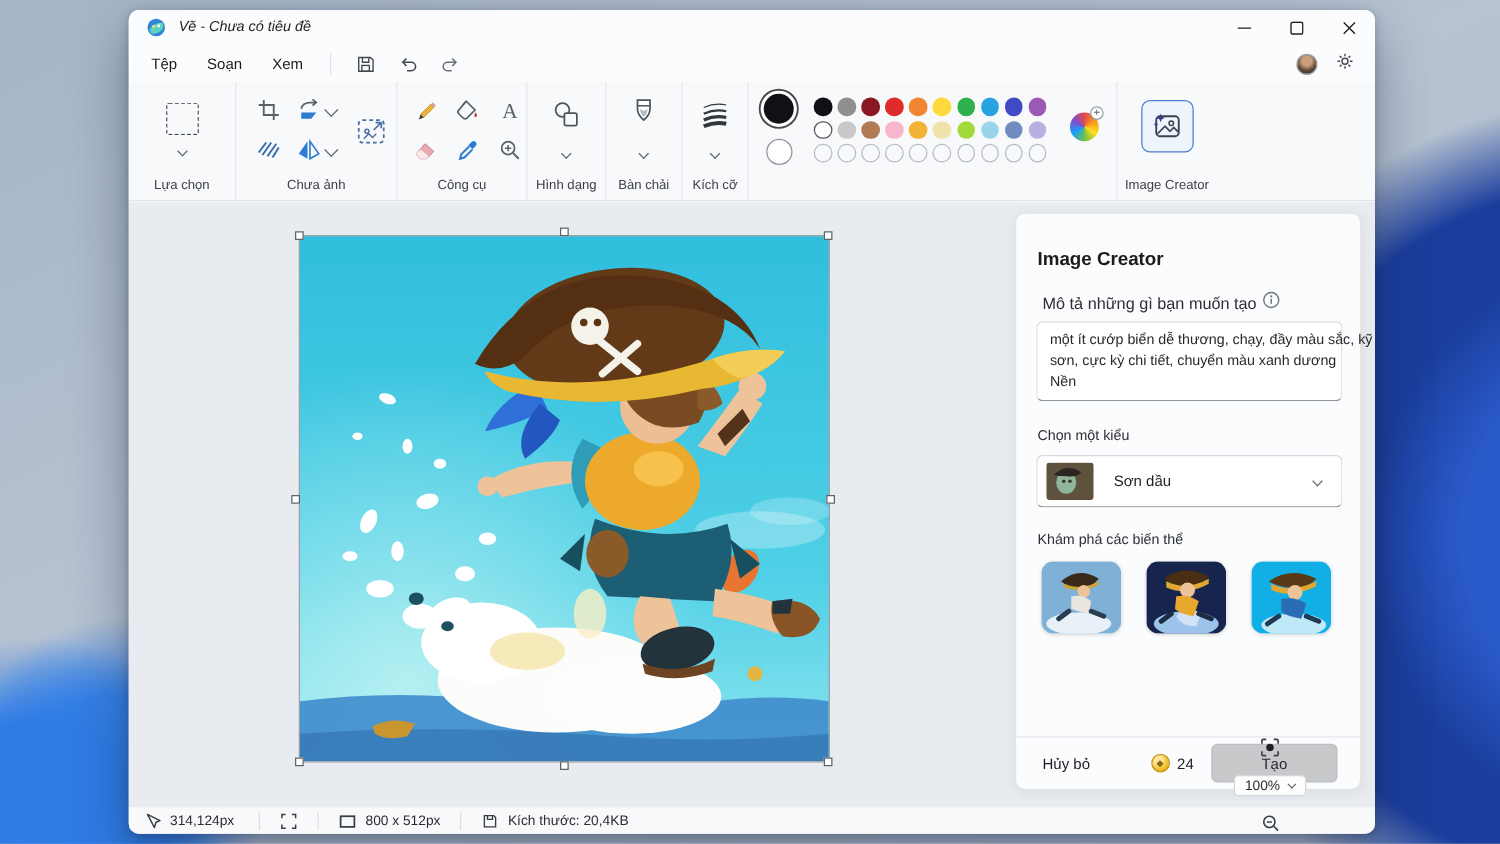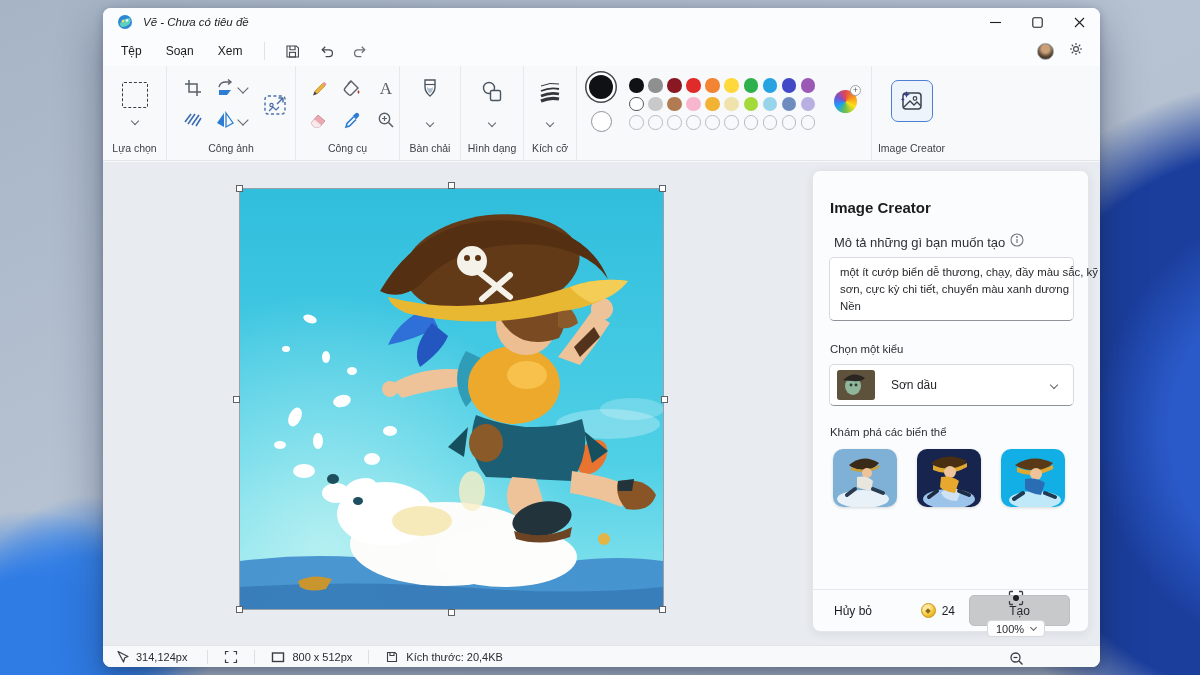--- a/index.html
+++ b/index.html
@@ -173,7 +173,7 @@
 
   <div class="ribbon">
 
-    <div class="grp" style="width:64px">
+    <div class="grp" style="width:86px">
       <span class="sel-box"></span>
       <span class="chev sel-chev"></span>
       <div class="grp-label">Lựa chọn</div>

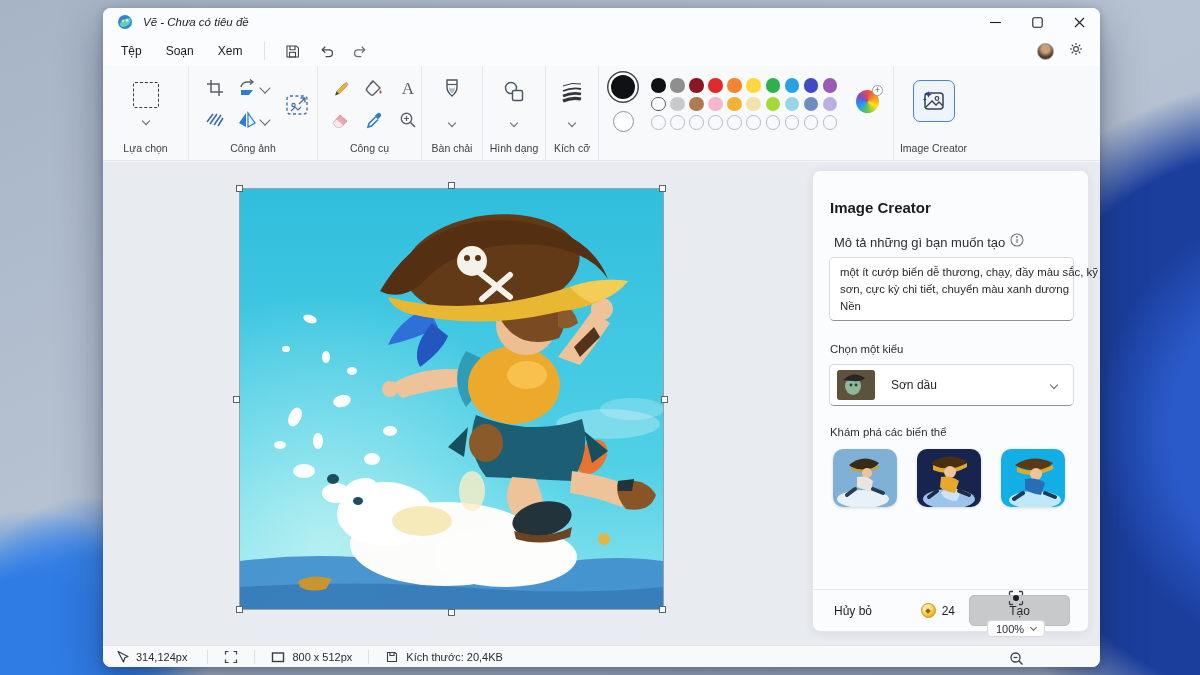--- a/index.html
+++ b/index.html
@@ -215,7 +215,7 @@
             <path d="M6 19 l4-4 3 3 3-3" fill="none" stroke="#4a6da8" stroke-width="1.2"></path>
           </svg>
       </span>
-      <div class="grp-label">Công ảnh</div>
+      <div class="grp-label">Chưa ảnh</div>
     </div>
 
     <div class="grp" style="width:104px">

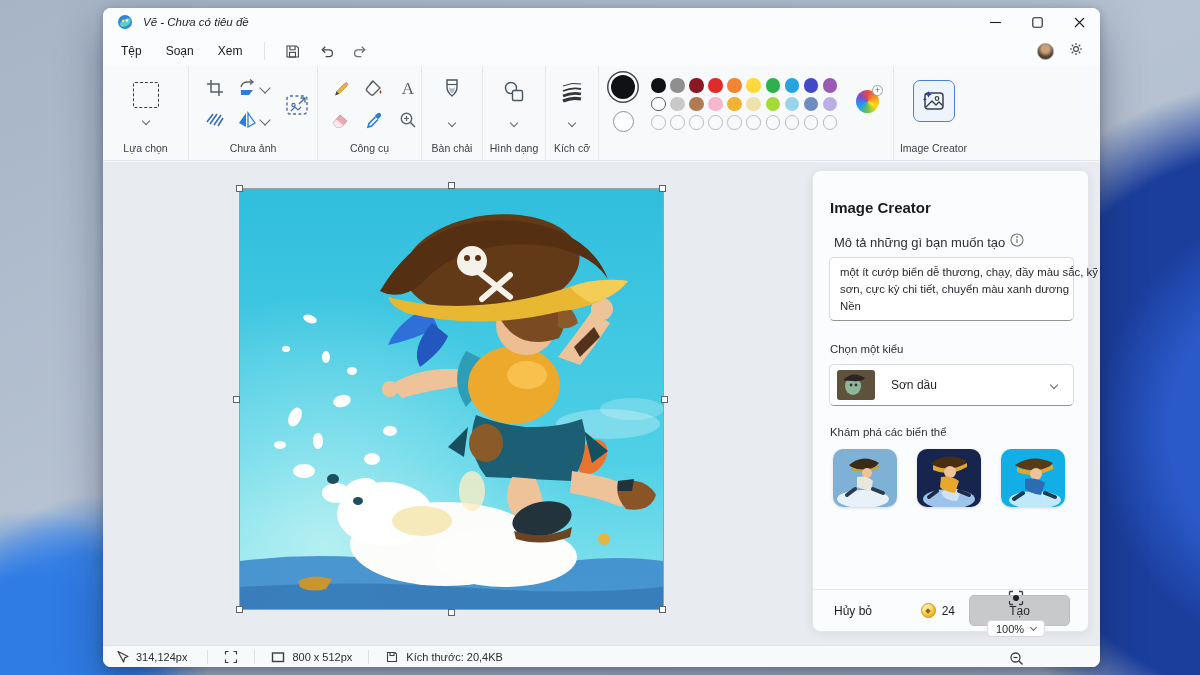--- a/index.html
+++ b/index.html
@@ -260,6 +260,17 @@
       <div class="grp-label">Công cụ</div>
     </div>
 
+    <div class="grp" style="width:63px">
+      <span class="ic" style="left:50%;top:14px;transform:translateX(-50%);width:24px;height:24px">
+        <svg viewBox="0 0 24 24">
+            <circle cx="9" cy="8" r="5.5" fill="none" stroke="#4a5560" stroke-width="1.4"></circle>
+            <rect x="10.5" y="10.5" width="10" height="10" rx="1.5" fill="#f7f9fb" stroke="#4a5560" stroke-width="1.4"></rect>
+          </svg>
+      </span>
+      <span class="chev" style="position:absolute;left:50%;top:54px;transform:translateX(-50%) rotate(45deg)"></span>
+      <div class="grp-label">Hình dạng</div>
+    </div>
+
     <div class="grp" style="width:61px">
       <span class="ic" style="left:50%;top:12px;transform:translateX(-50%);width:22px;height:26px">
         <svg viewBox="0 0 22 26">
@@ -270,17 +281,6 @@
       </span>
       <span class="chev" style="position:absolute;left:50%;top:54px;transform:translateX(-50%) rotate(45deg)"></span>
       <div class="grp-label">Bàn chải</div>
-    </div>
-
-    <div class="grp" style="width:63px">
-      <span class="ic" style="left:50%;top:14px;transform:translateX(-50%);width:24px;height:24px">
-        <svg viewBox="0 0 24 24">
-            <circle cx="9" cy="8" r="5.5" fill="none" stroke="#4a5560" stroke-width="1.4"></circle>
-            <rect x="10.5" y="10.5" width="10" height="10" rx="1.5" fill="#f7f9fb" stroke="#4a5560" stroke-width="1.4"></rect>
-          </svg>
-      </span>
-      <span class="chev" style="position:absolute;left:50%;top:54px;transform:translateX(-50%) rotate(45deg)"></span>
-      <div class="grp-label">Hình dạng</div>
     </div>
 
     <div class="grp" style="width:53px">

